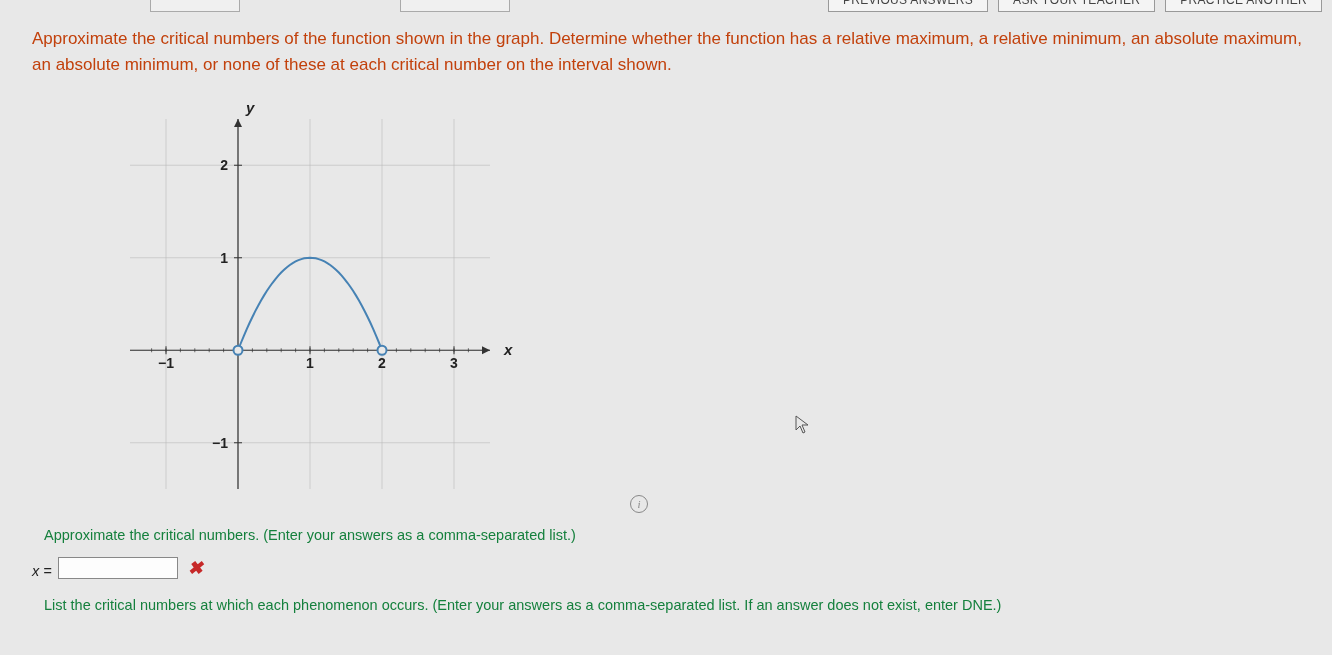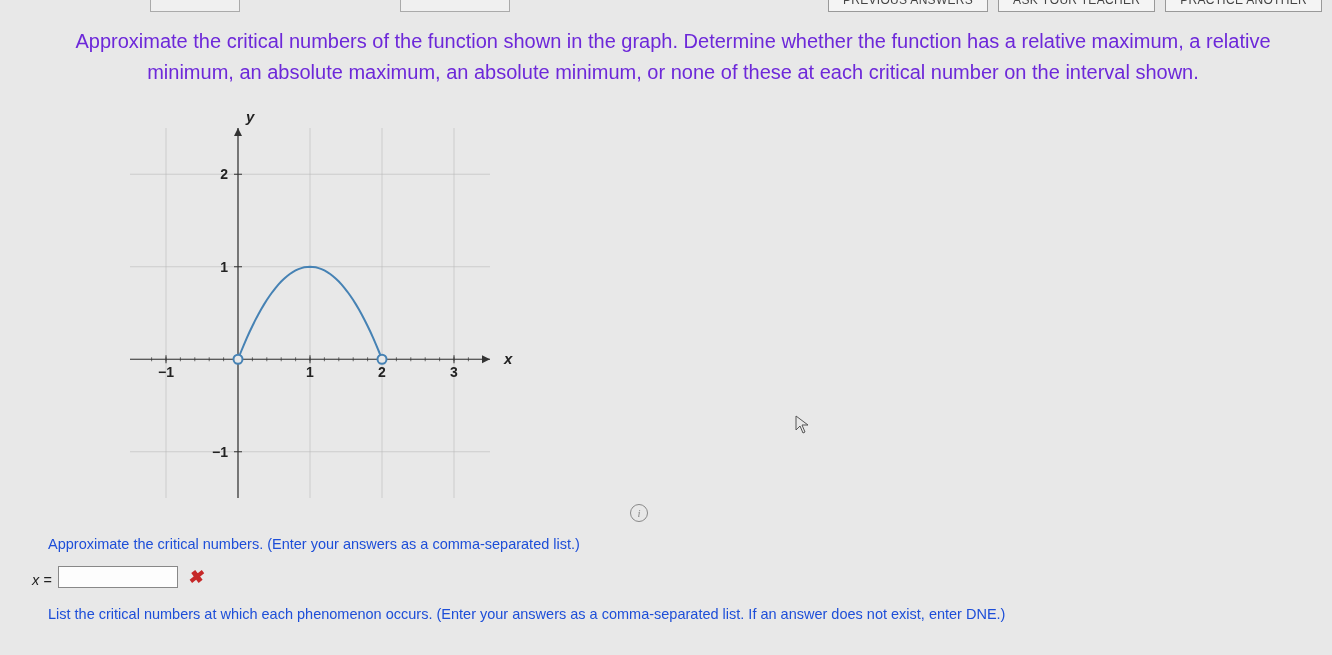--- a/index.html
+++ b/index.html
@@ -38,11 +38,10 @@
   .ghost-btn.b2 { width: 110px; }
   .left-group { display: flex; gap: 10px; flex: 1; }
   .question-text {
-    font-size: 20px;
+    font-size: 17px;
     line-height: 1.55;
     padding: 6px 18px 10px 32px;
-    color: #6d28d9;
-    text-align: center;
+    color: #c2410c;
   }
   .graph-wrap {
     width: 420px;

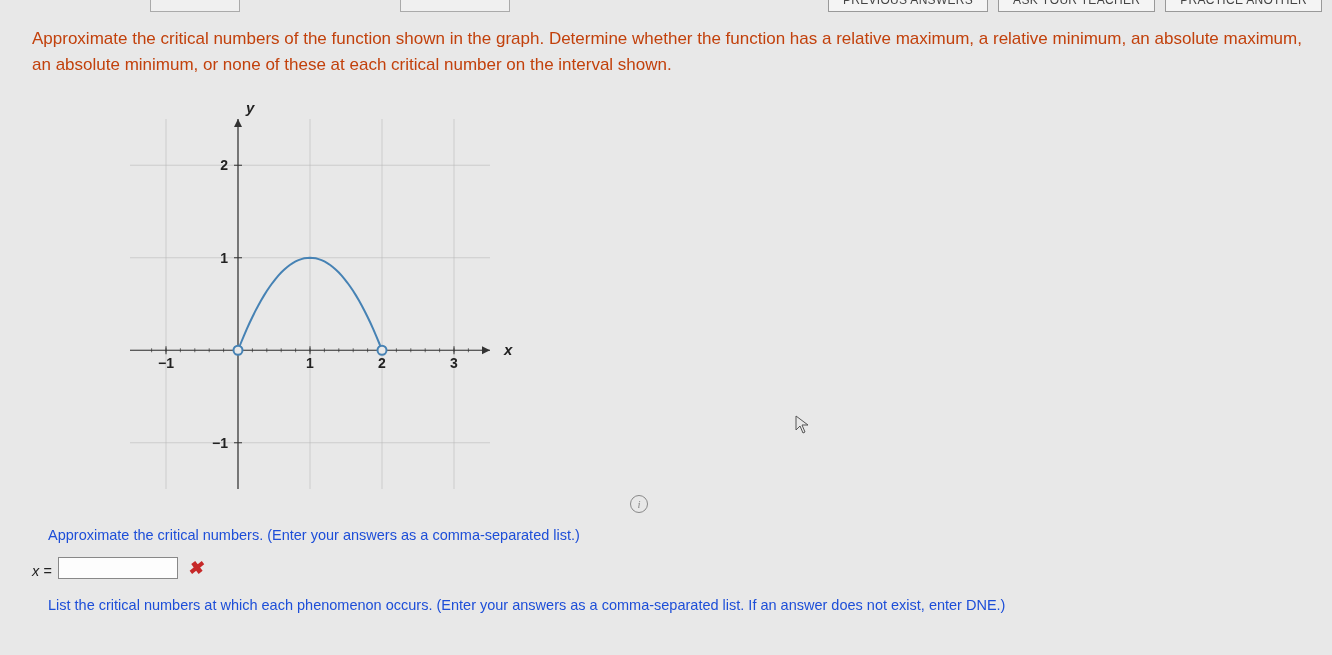--- a/index.html
+++ b/index.html
@@ -66,8 +66,9 @@
   }
   .prompt-line {
     font-size: 14.5px;
-    padding: 8px 18px 10px 48px;
-    color: #1d4ed8;
+    padding: 8px 18px 10px 32px;
+    color: #15803d;
+    margin-left: 12px;
   }
   .answer-row {
     padding: 4px 18px 10px 32px;

